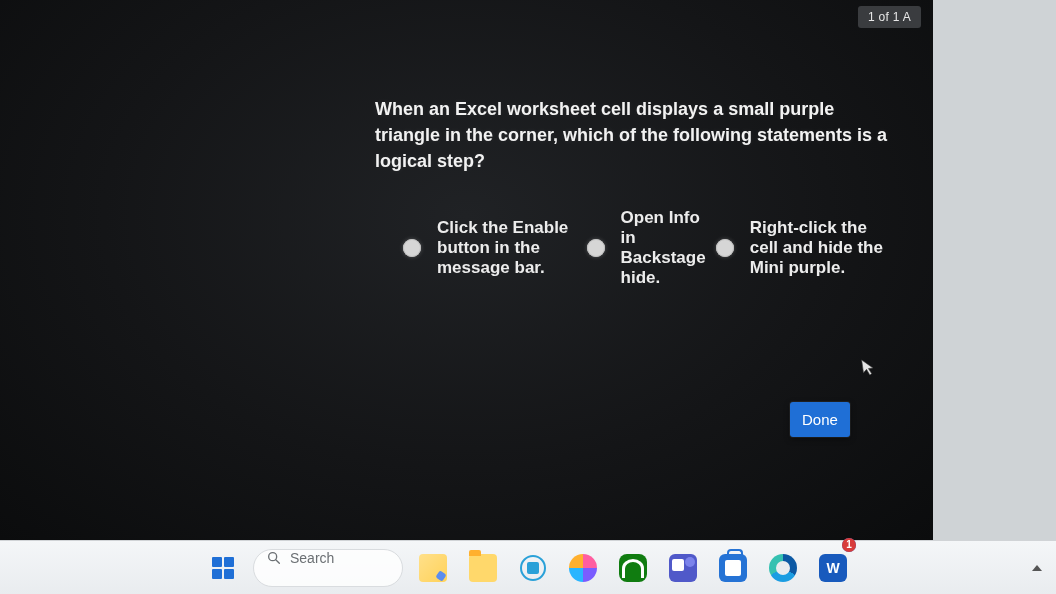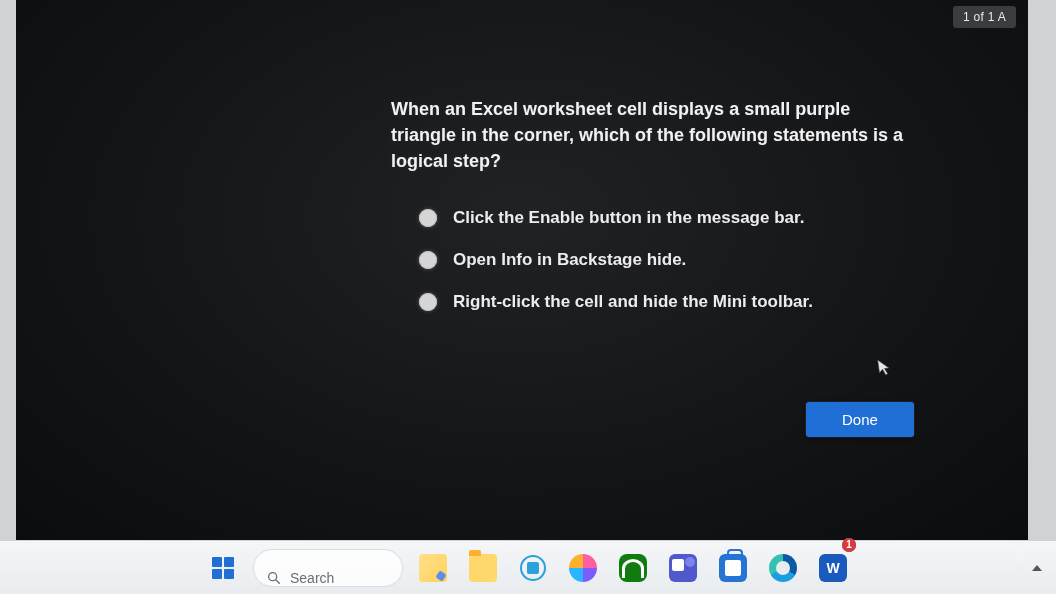--- a/index.html
+++ b/index.html
@@ -9,8 +9,8 @@
   
   .screen {
     position: absolute;
-    left: 16px; top: 0;
-    width: 1012px; height: 540px;
+    left: 0; top: 0;
+    width: 933px; height: 540px;
     background: radial-gradient(ellipse at 50% 40%, #202225 0%, #141517 55%, #0b0c0d 100%);
     color: #eaeaea;
   }

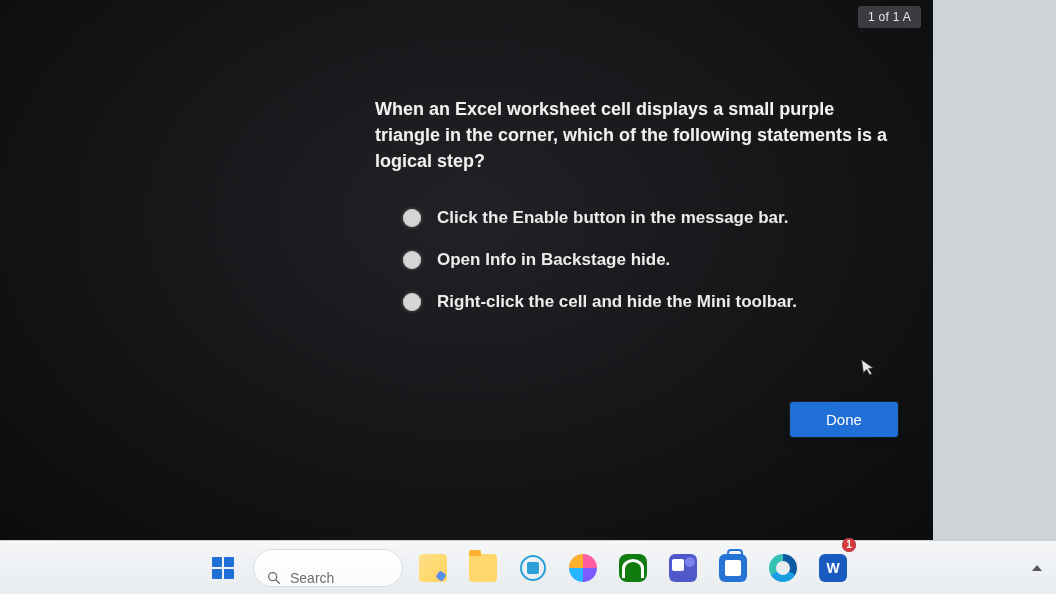--- a/index.html
+++ b/index.html
@@ -43,7 +43,7 @@
     margin-bottom: 34px;
   }
 
-  .options { display: flex; flex-direction: column; gap: 22px; padding-left: 28px; }
+  .options { display: flex; flex-direction: row; gap: 6px; padding-left: 28px; }
   .option {
     display: flex;
     align-items: center;

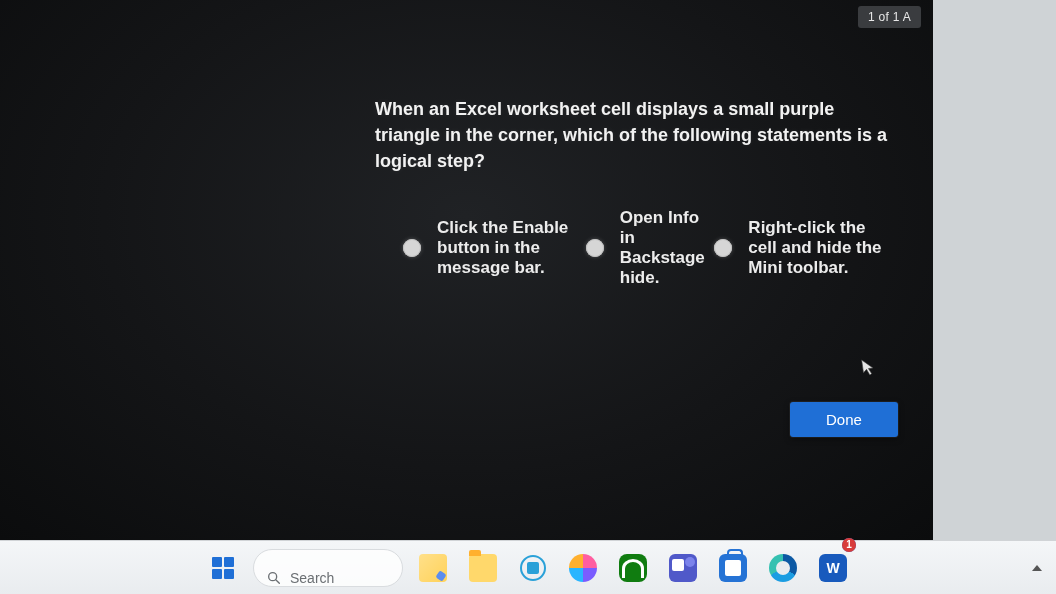--- a/index.html
+++ b/index.html
@@ -194,7 +194,7 @@
 
       <label class="option">
         <span class="radio"></span>
-        <span class="option-label">Right-click the cell and hide the Mini toolbar.</span>
+        <span class="option-label">Right-click the cell and hide the Mini purple.</span>
       </label>
 
     </div>

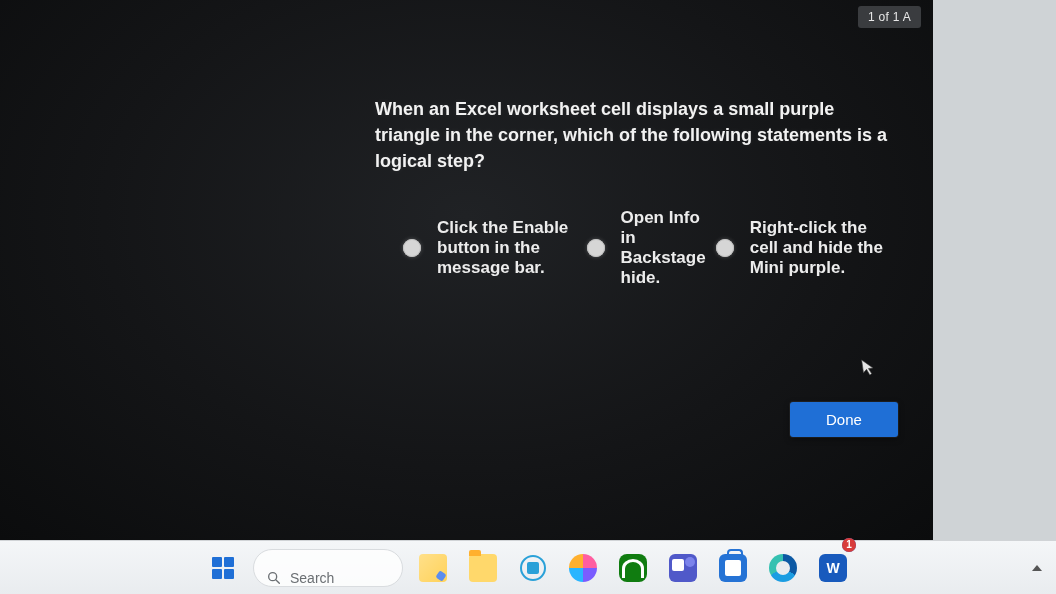--- a/index.html
+++ b/index.html
@@ -71,7 +71,7 @@
     background: #1f6fd6;
     color: #fff;
     border: none;
-    padding: 9px 36px;
+    padding: 9px 12px;
     font-size: 15px;
     font-weight: 500;
     border-radius: 3px;

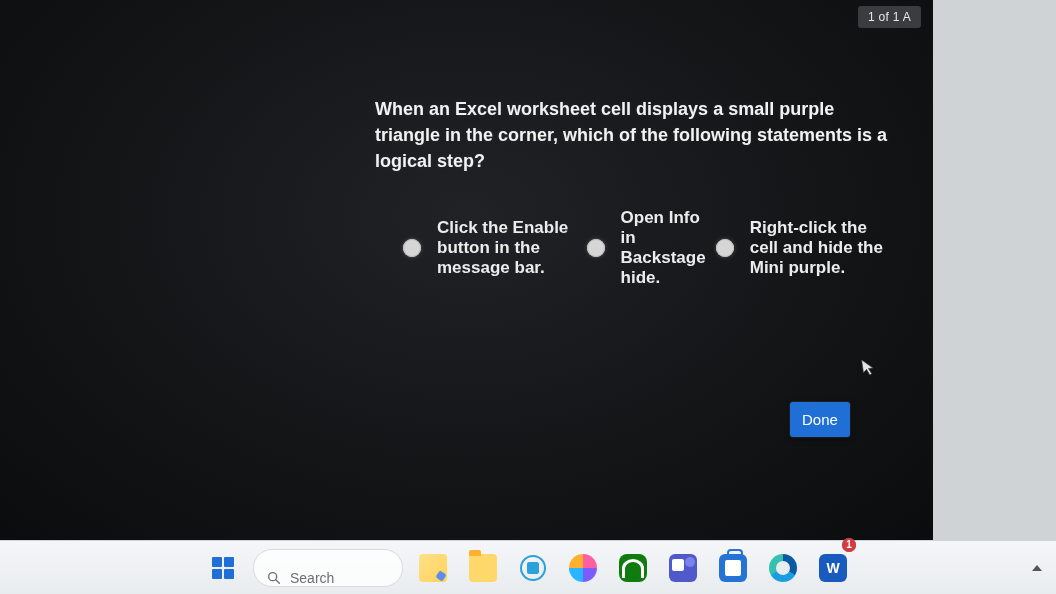--- a/index.html
+++ b/index.html
@@ -121,7 +121,7 @@
 
   
   .search-pill {
-    display: flex; align-items: flex-end; gap: 8px;
+    display: flex; align-items: flex-start; gap: 8px;
     height: 38px; padding: 0 18px 0 12px;
     border-radius: 19px;
     background: #ffffffcc;

